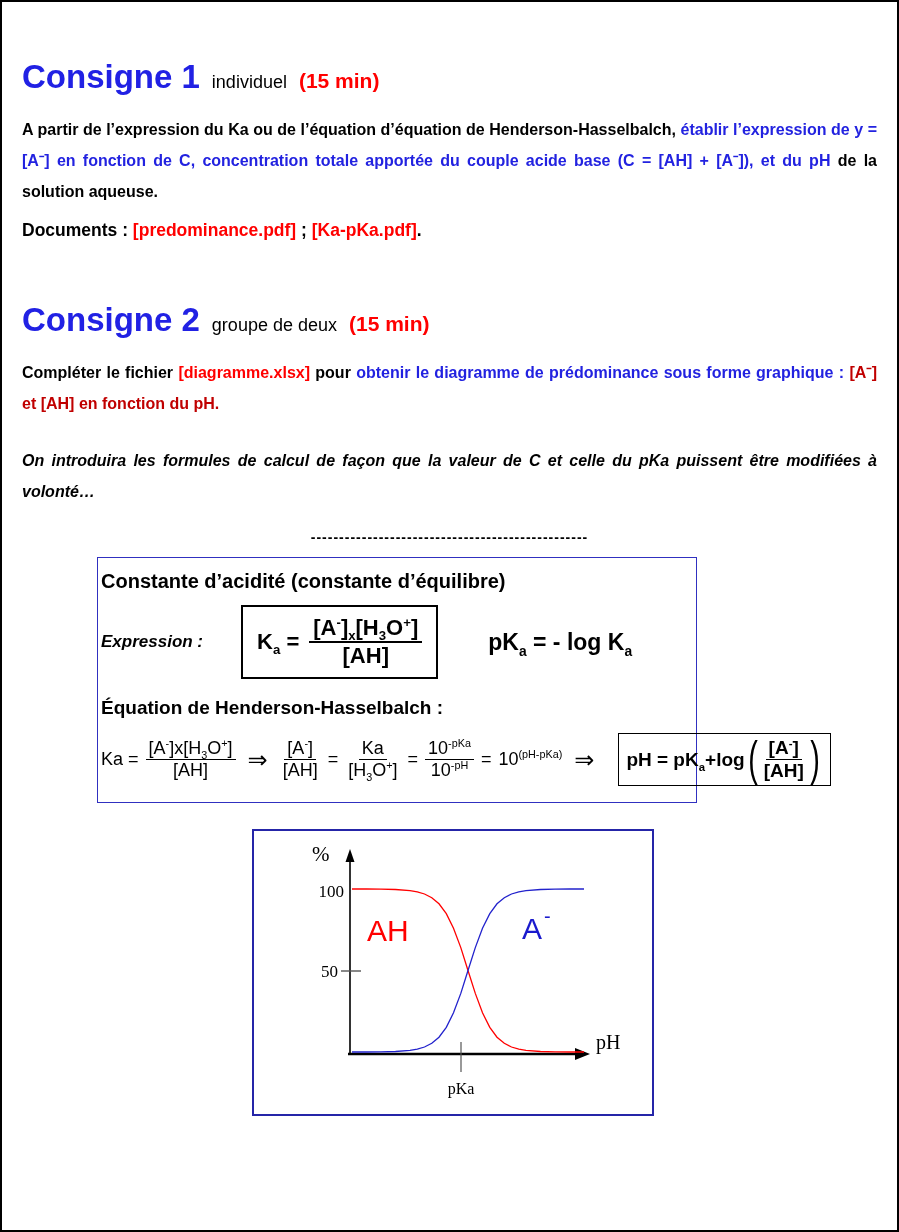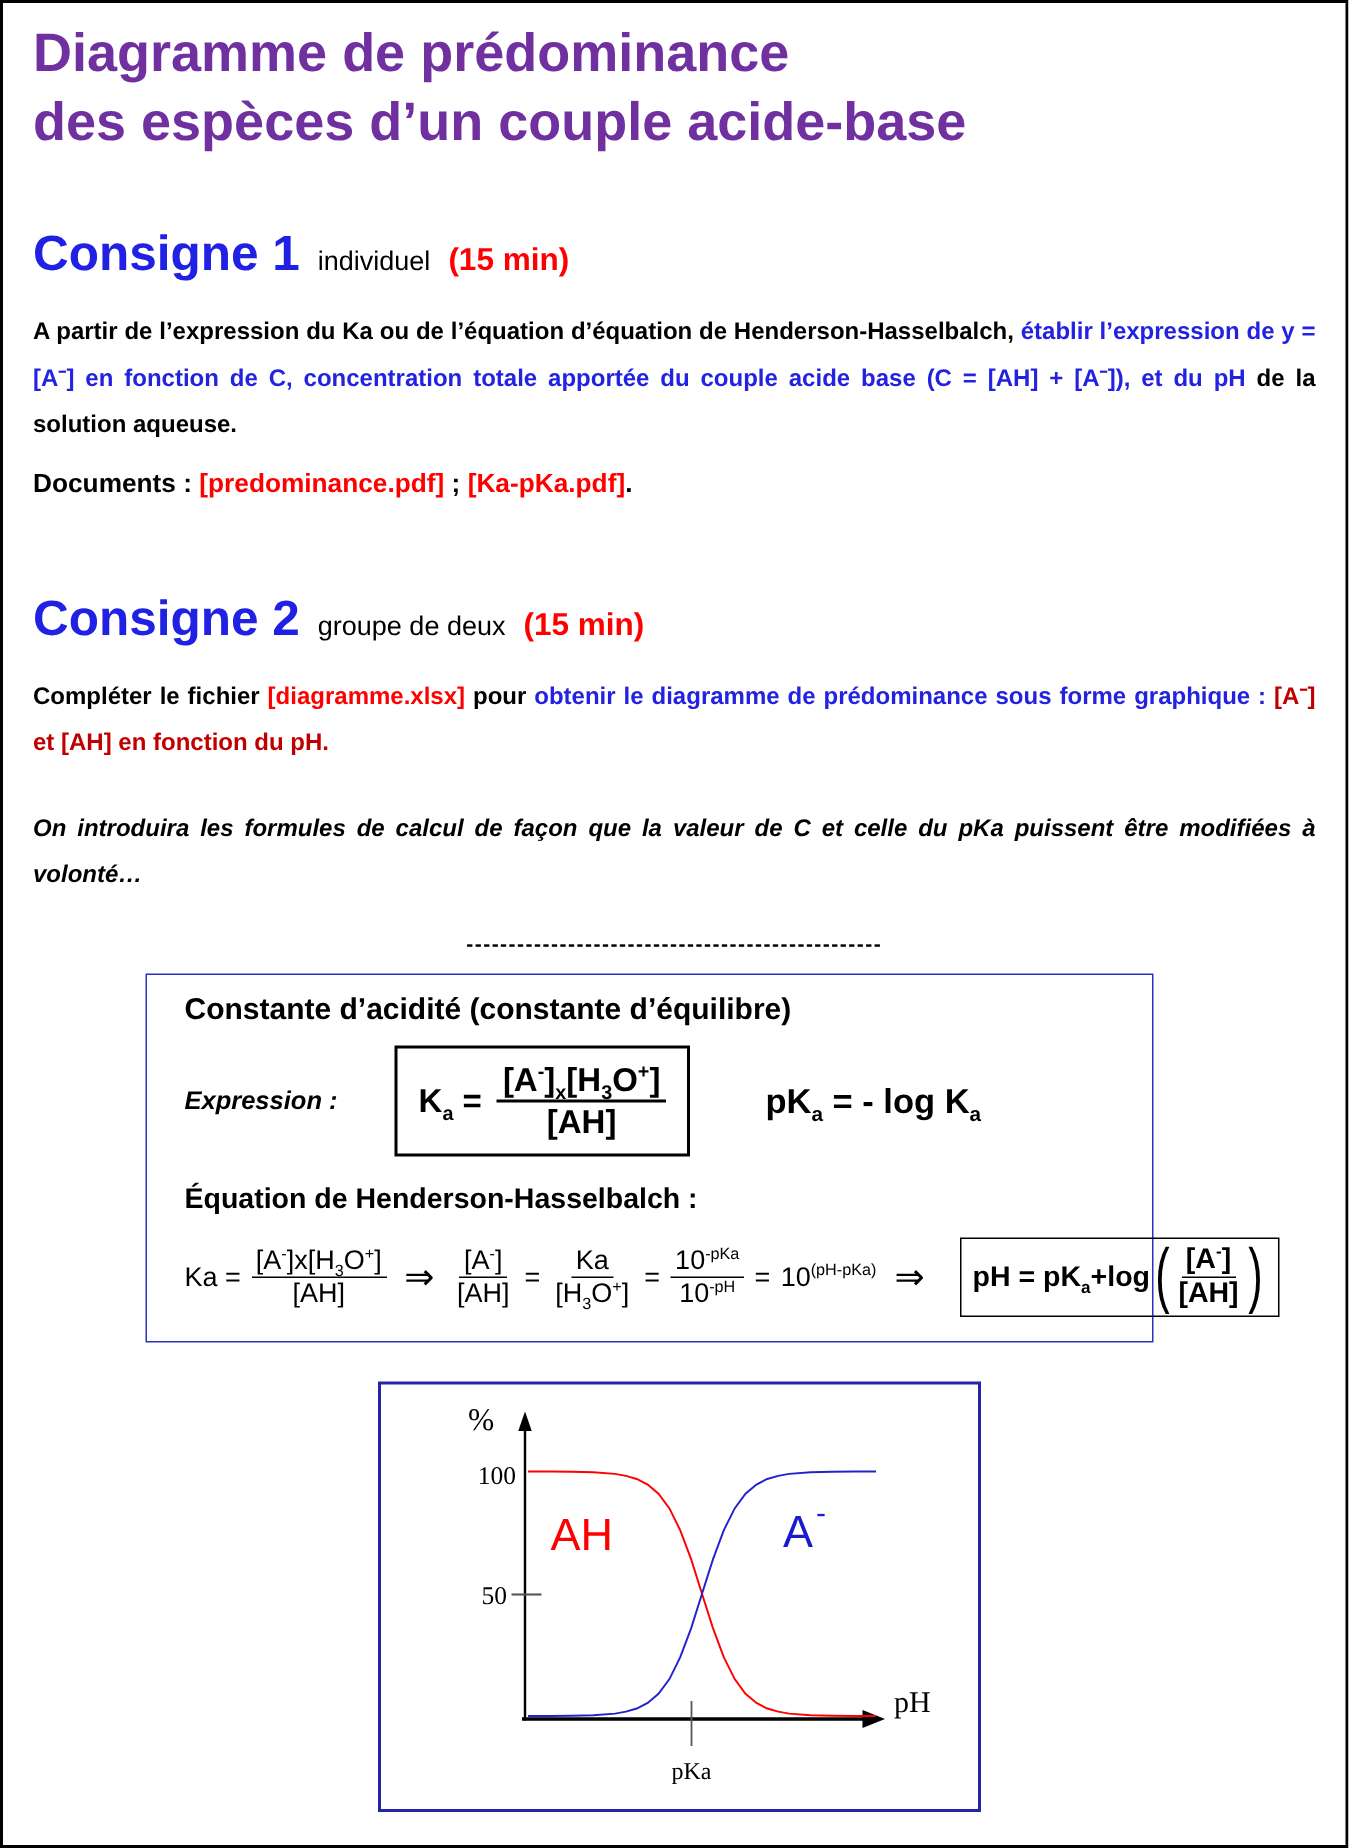--- a/index.html
+++ b/index.html
@@ -61,10 +61,6 @@
 <div class="page">
   <div class="content">
 
-    <div class="doc-title">
-      <div>Diagramme de prédominance</div>
-      <div>des espèces d’un couple acide-base</div>
-    </div>
 
     <div class="consigne-h">
       <span class="h-blue">Consigne 1</span>

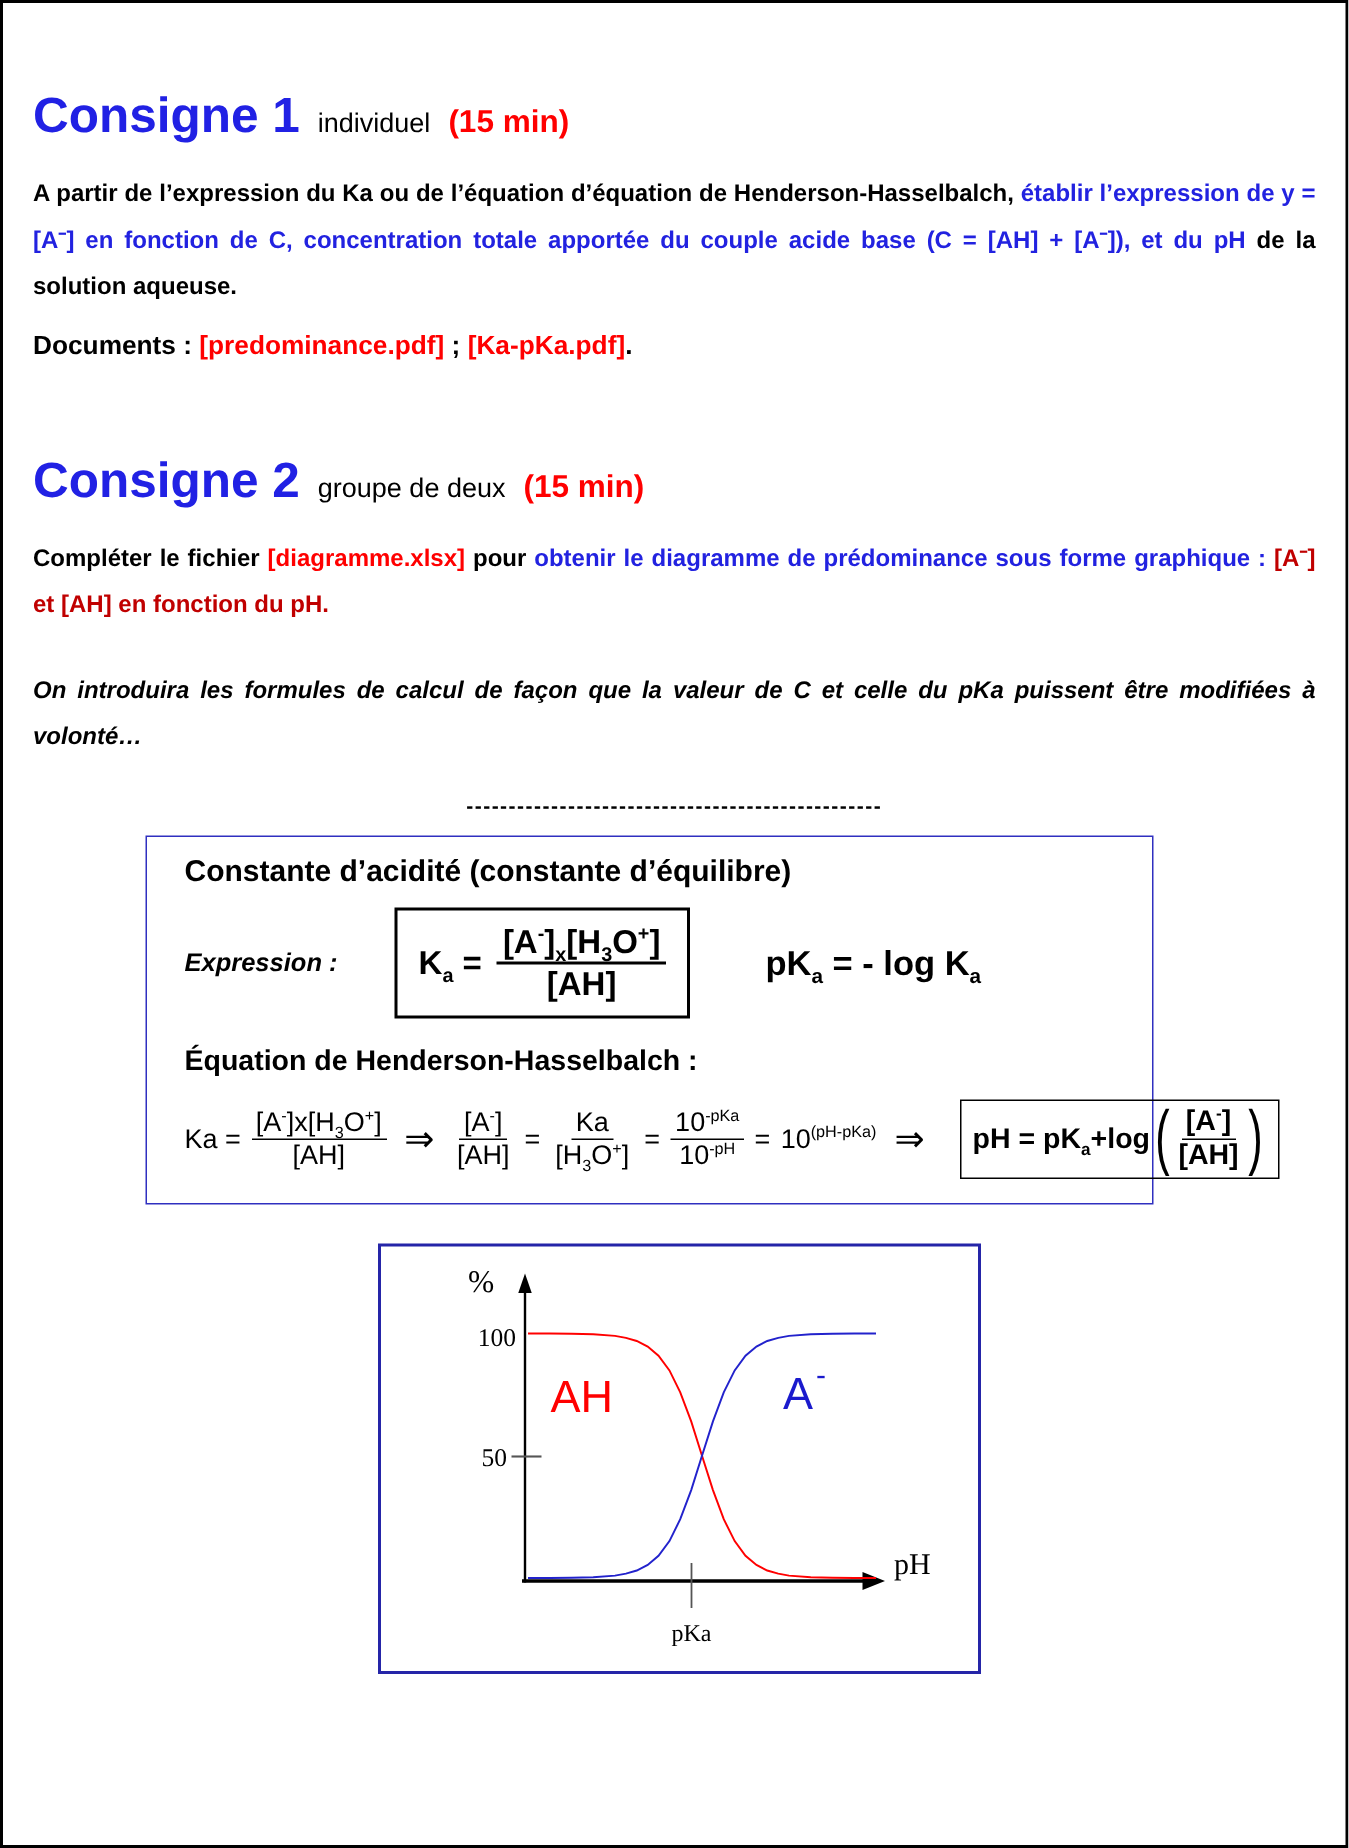--- a/index.html
+++ b/index.html
@@ -29,8 +29,8 @@
 
   .dash-sep{text-align:center;font-weight:bold;font-size:14px;letter-spacing:1px;margin-top:22px;color:#000;}
 
-  .fbox{border:1px solid #3030c0;width:672px;margin:12px 0 0 75px;
-        padding:12px 18px 16px 25px;box-sizing:border-box;}
+  .fbox{border:1px solid #3030c0;width:600px;margin:12px 0 0 75px;
+        padding:12px 18px 16px 3px;box-sizing:border-box;}
   .fbox-title{font-weight:bold;font-size:20px;}
   .expr-row{display:flex;align-items:center;margin-top:12px;}
   .expr-label{font-style:italic;font-weight:bold;font-size:17px;}

